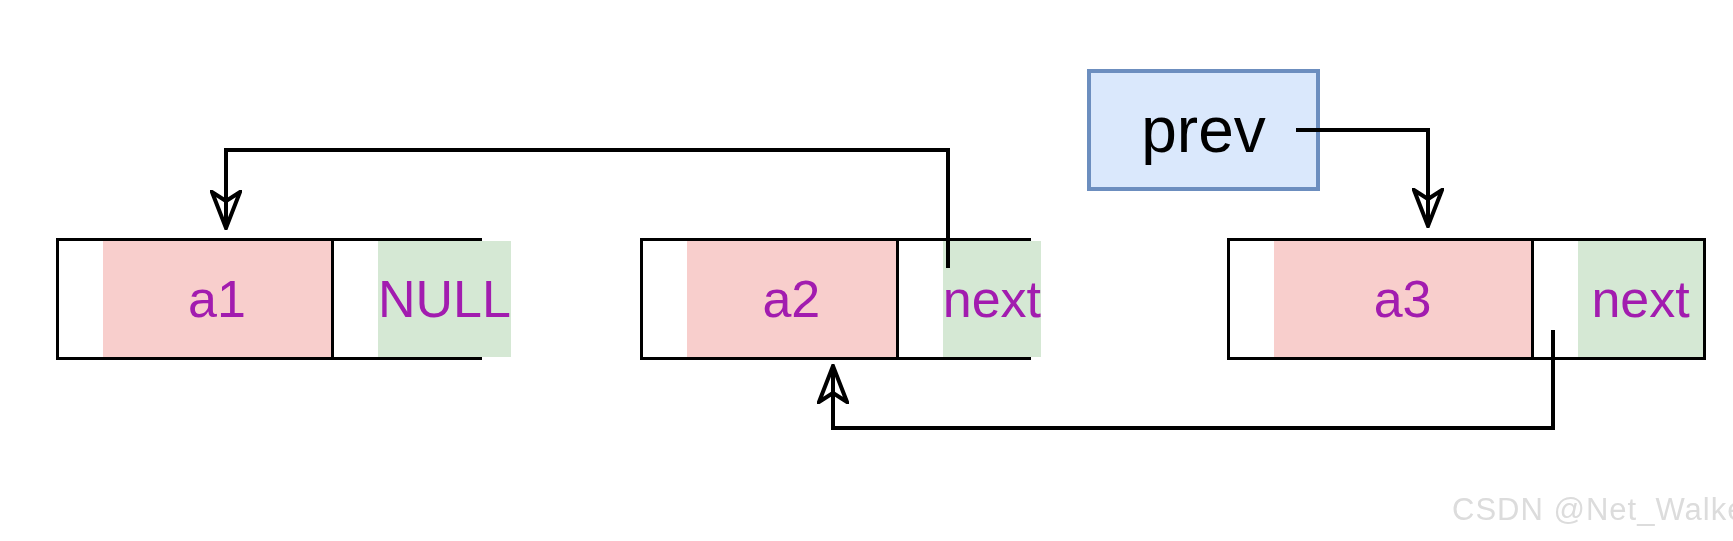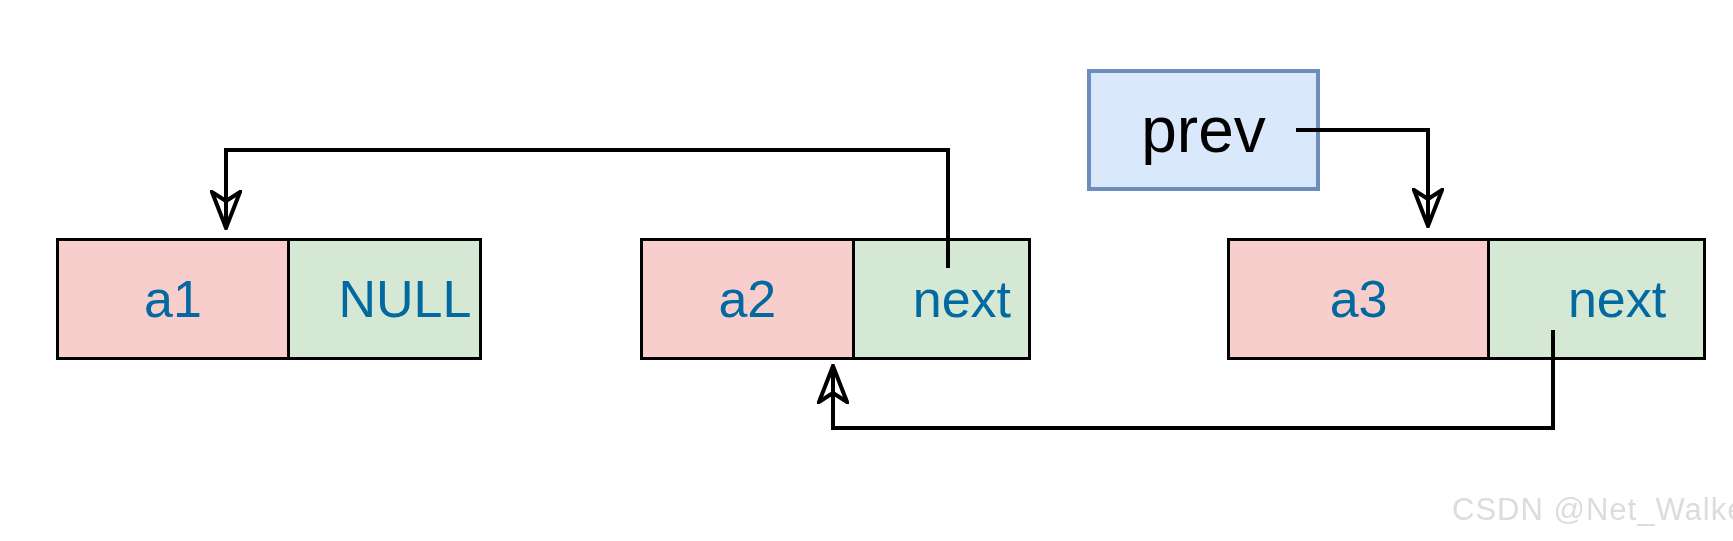--- a/index.html
+++ b/index.html
@@ -32,8 +32,9 @@
     box-sizing: border-box;
     font-size: 52px;
     line-height: 1;
-    color: #0369a1;
+    color: #a21caf;
     height: 100%;
+    margin-left: 44px;
   }
   .node .cell.value {
     flex: 0 0 55%;

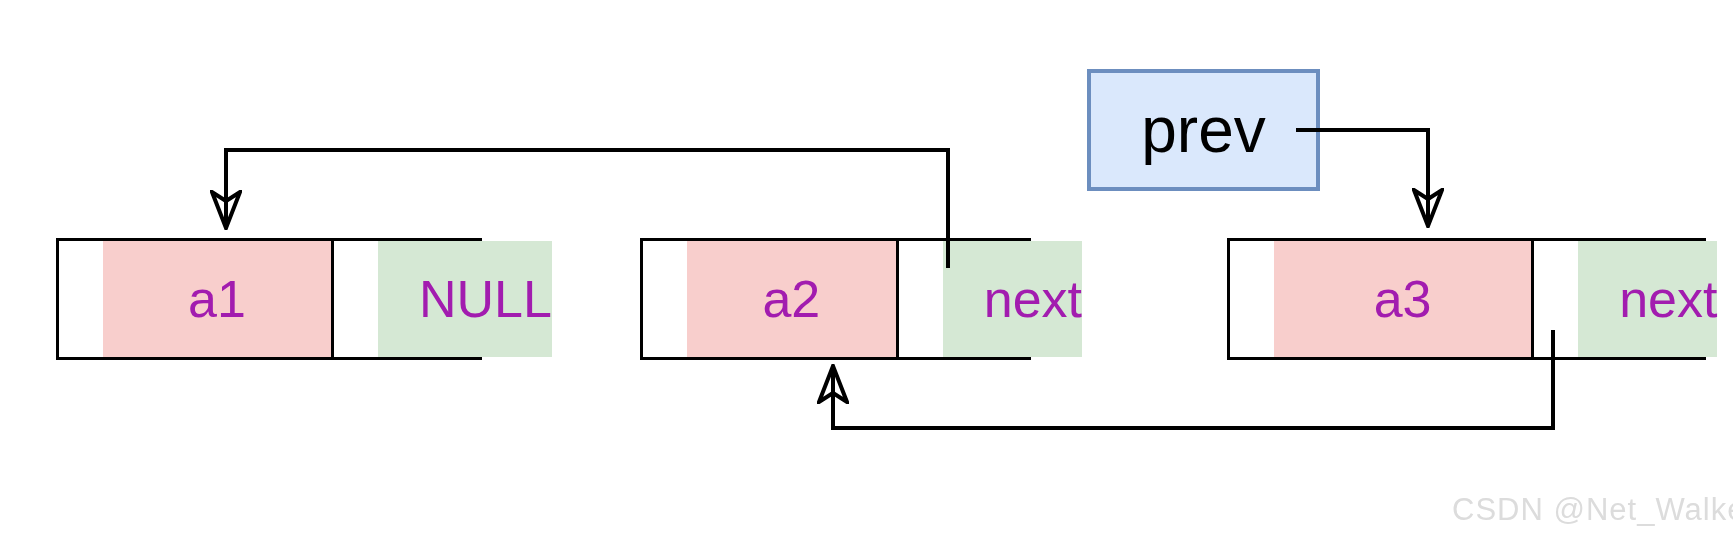--- a/index.html
+++ b/index.html
@@ -44,7 +44,6 @@
   .node .cell.pointer {
     flex: 1 1 auto;
     background: var(--node-fill-pointer, #d5e8d4);
-    padding-left: 41px;
   }
   #node-a1 { left: 56px;   width: 426px; }
   #node-a2 { left: 640px;  width: 391px; }

